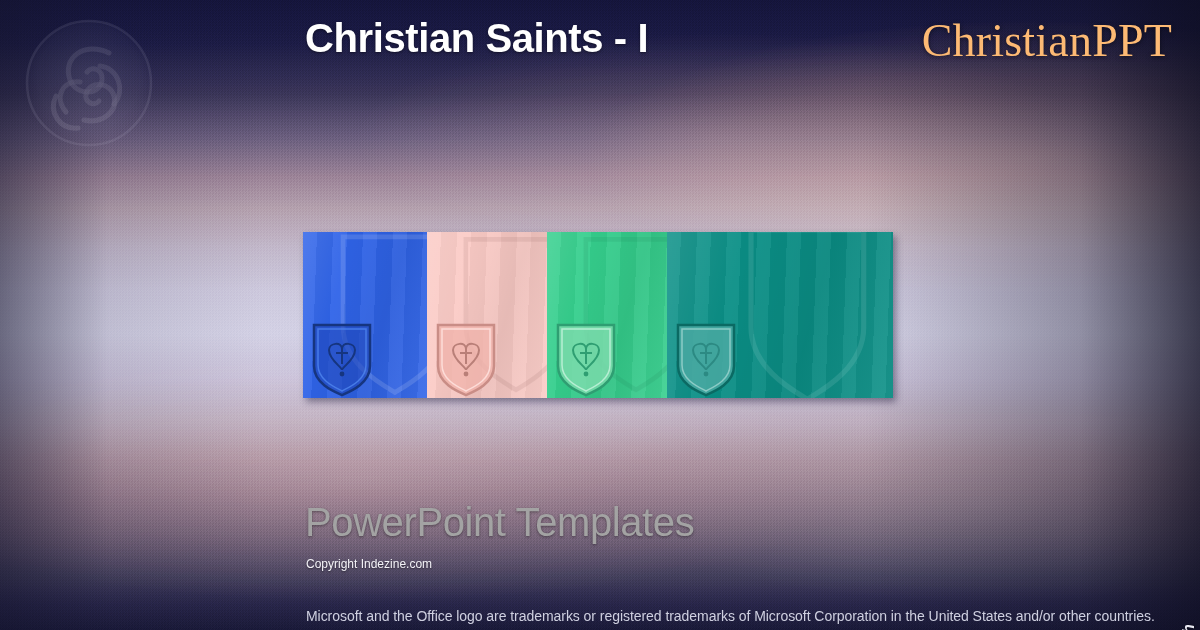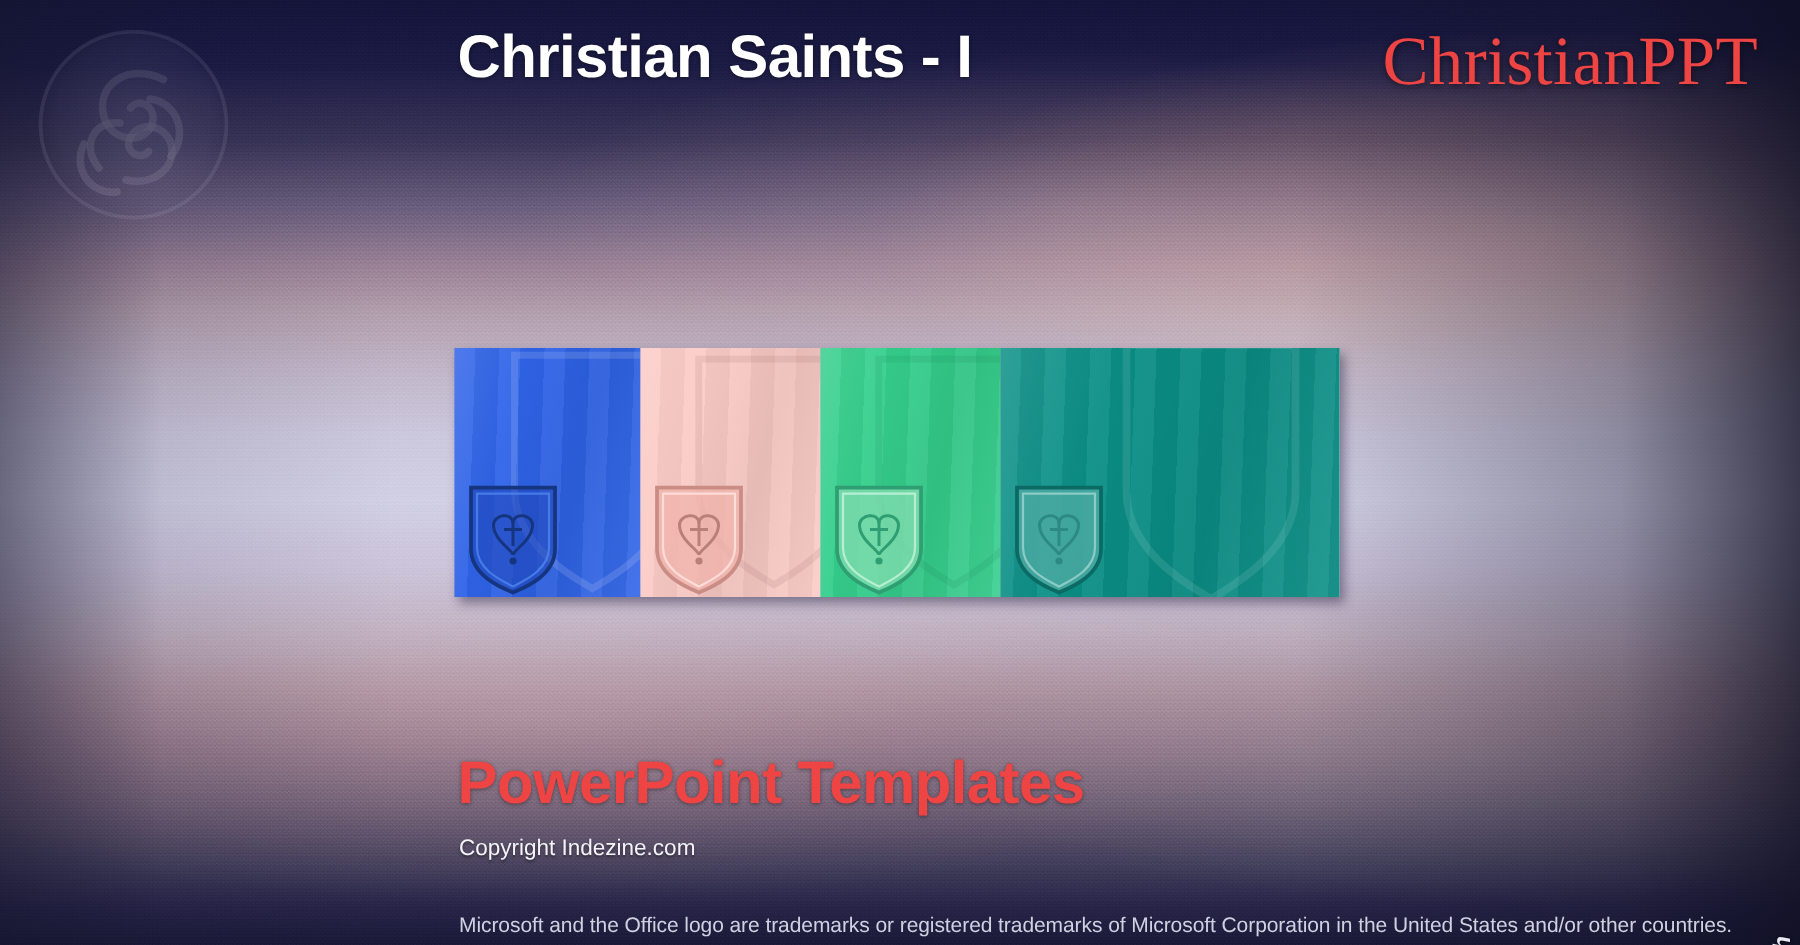--- a/index.html
+++ b/index.html
@@ -104,7 +104,7 @@
     top: 14px;
     font-family: "Liberation Serif", serif;
     font-size: 46px;
-    color: #ef4444;
+    color: #fdba74;
     letter-spacing: 0.2px;
     white-space: nowrap;
     text-shadow: 0 1px 4px rgba(0,0,0,0.5);

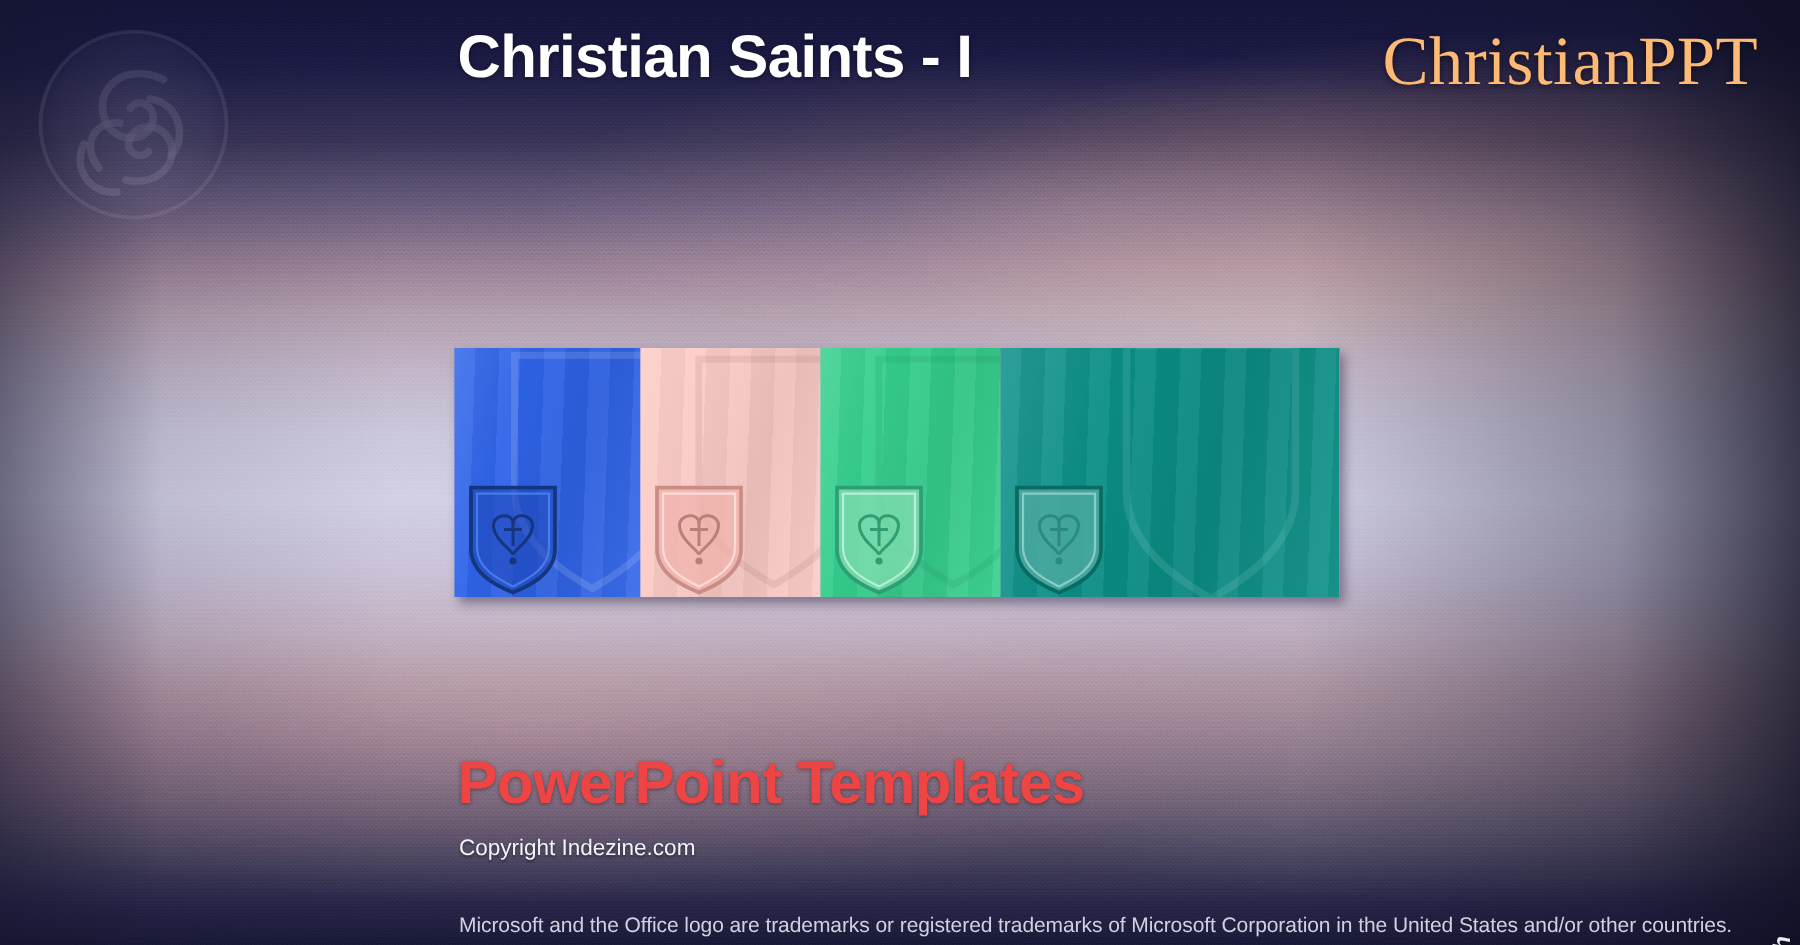--- a/index.html
+++ b/index.html
@@ -153,8 +153,8 @@
     left: 305px;
     top: 500px;
     font-size: 40px;
-    font-weight: bold;
-    color: #ef4444;
+    font-weight: normal;
+    color: #a3a3a3;
     letter-spacing: -0.4px;
     text-shadow: 0 1px 3px rgba(0,0,0,0.4);
     white-space: nowrap;

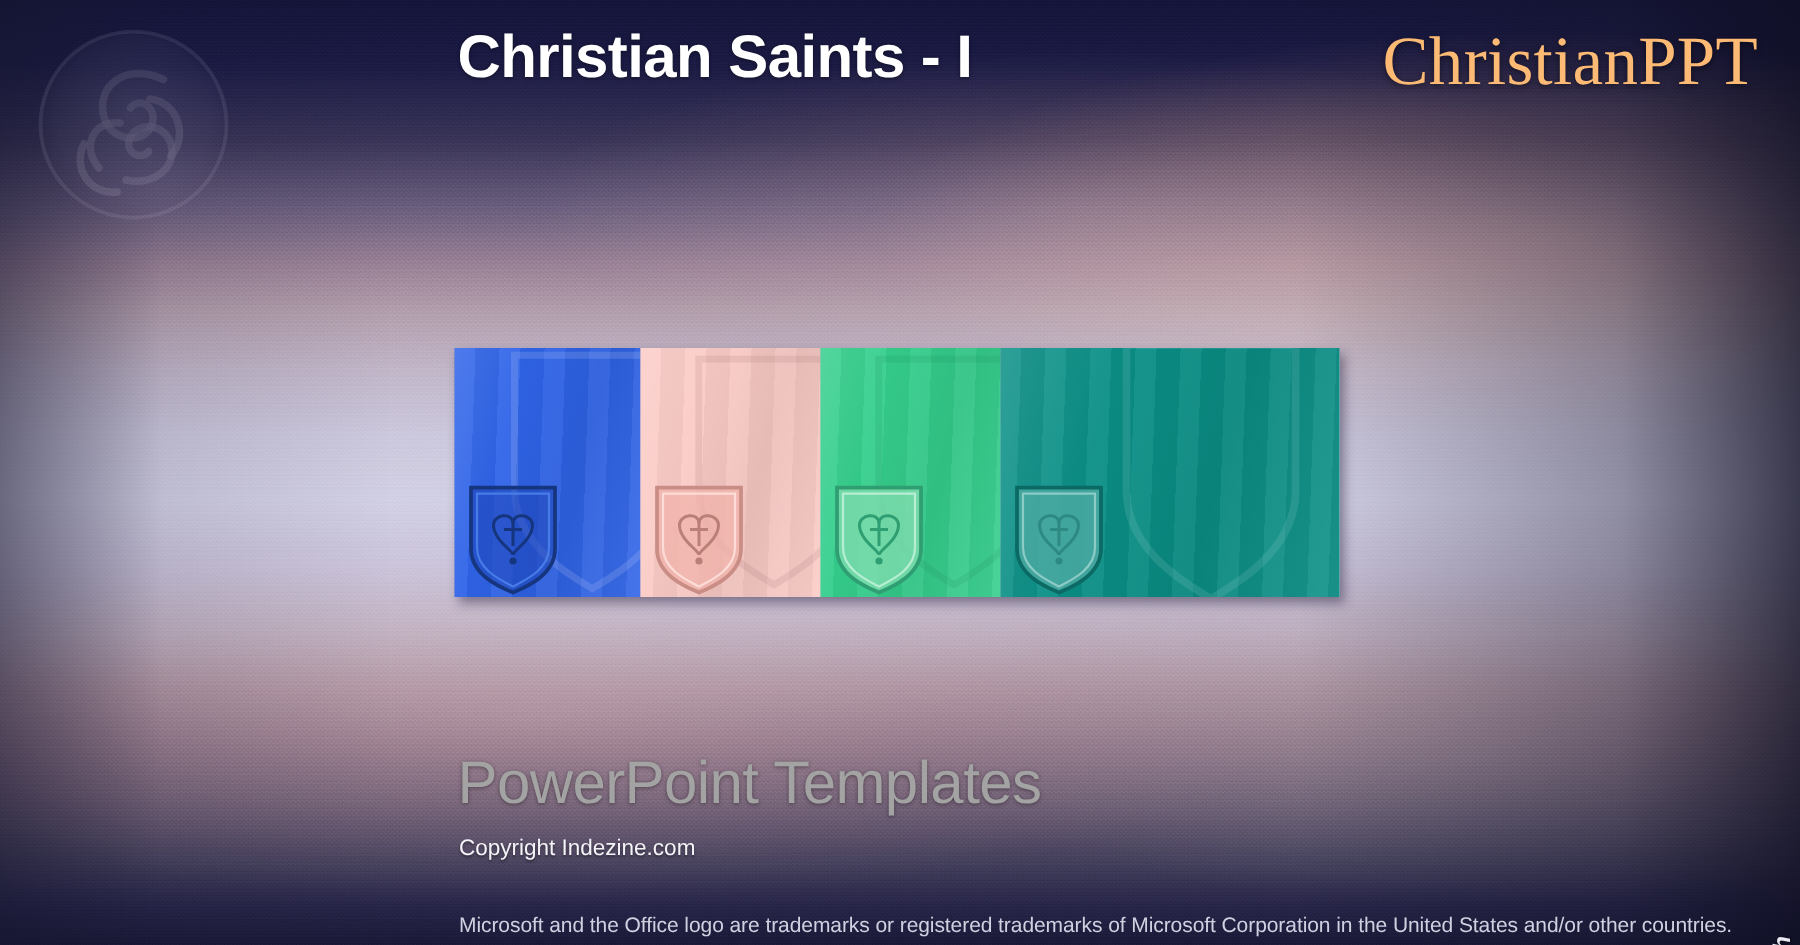--- a/index.html
+++ b/index.html
@@ -163,7 +163,7 @@
     position: absolute;
     left: 306px;
     top: 557px;
-    font-size: 15px;
+    font-size: 12px;
     color: #f4f3f8;
     text-shadow: 0 1px 2px rgba(0,0,0,0.45);
     white-space: nowrap;

